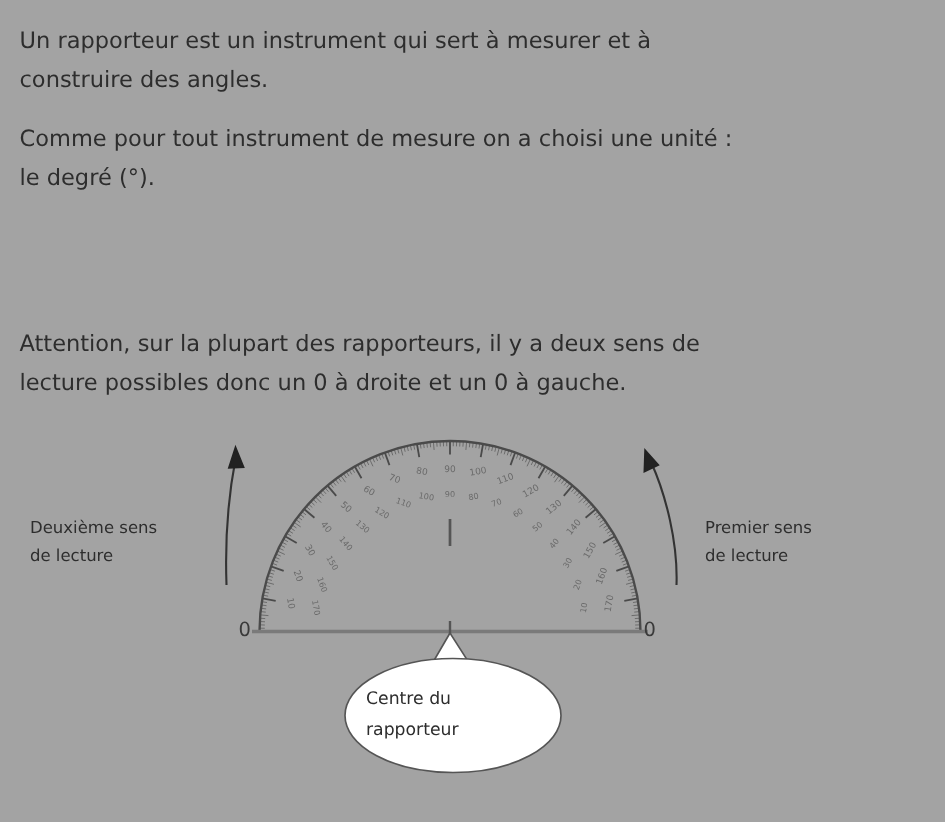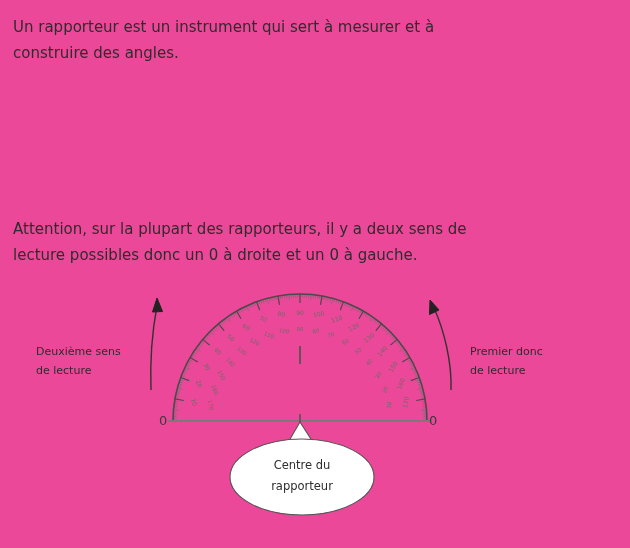--- a/index.html
+++ b/index.html
@@ -11,7 +11,7 @@
     position: relative;
     width: 630px;
     height: 548px;
-    background: #ec4899;
+    background: #a3a3a3;
     overflow: hidden;
     font-family: "DejaVu Sans", "Liberation Sans", sans-serif;
   }

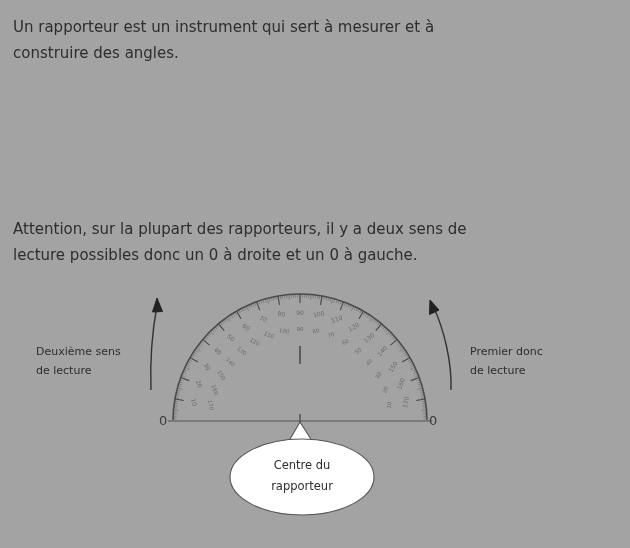--- a/index.html
+++ b/index.html
@@ -77,6 +77,8 @@
 
   <div class="para" id="para-1">Un rapporteur est un instrument qui sert à mesurer et à
 construire des angles.</div>
+  <div class="para" id="para-2">Comme pour tout instrument de mesure on a choisi une unité :
+le degré (°).</div>
   <div class="para" id="para-4">Attention, sur la plupart des rapporteurs, il y a deux sens de
 lecture possibles donc un 0 à droite et un 0 à gauche.</div>
 

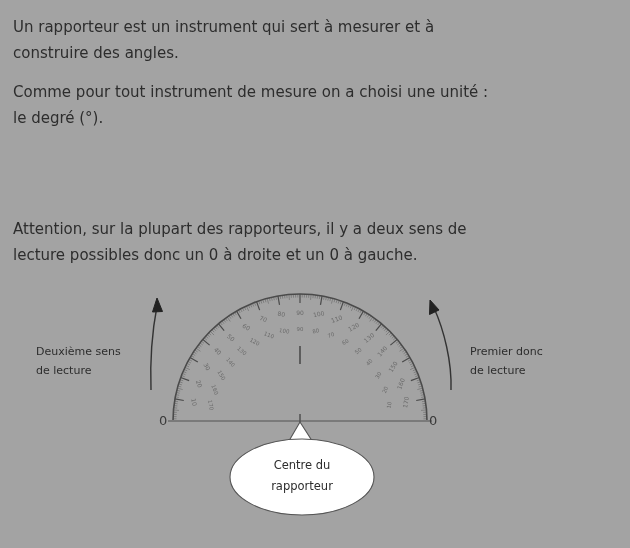--- a/index.html
+++ b/index.html
@@ -45,7 +45,7 @@
     font-family: "DejaVu Sans", "Liberation Sans", sans-serif;
     white-space: pre-line;
   }
-  #label-left { left: 36px; top: 72px; }
+  #label-left { left: 20px; top: 72px; }
   #label-right { left: 470px; top: 72px; }
 
   .callout-text {

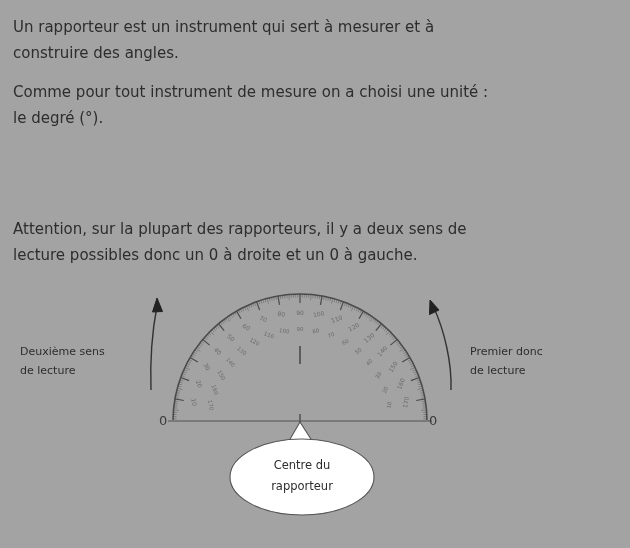--- a/index.html
+++ b/index.html
@@ -328,7 +328,7 @@
 
     <div class="side-label" id="label-left">Deuxième sens
 de lecture</div>
-    <div class="side-label" id="label-right">Premier donc
+    <div class="side-label" id="label-right">Premier sens
 de lecture</div>
 
     <div class="zero-label" id="zero-left">0</div>

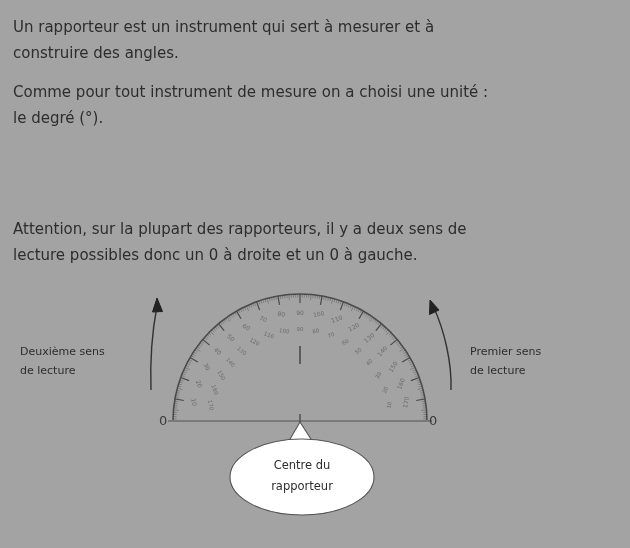--- a/index.html
+++ b/index.html
@@ -50,10 +50,10 @@
 
   .callout-text {
     position: absolute;
-    left: 232px;
+    left: 244px;
     top: 185px;
     width: 140px;
-    text-align: center;
+    text-align: left;
     color: #2d2d2d;
     font-size: 11.5px;
     line-height: 21px;

